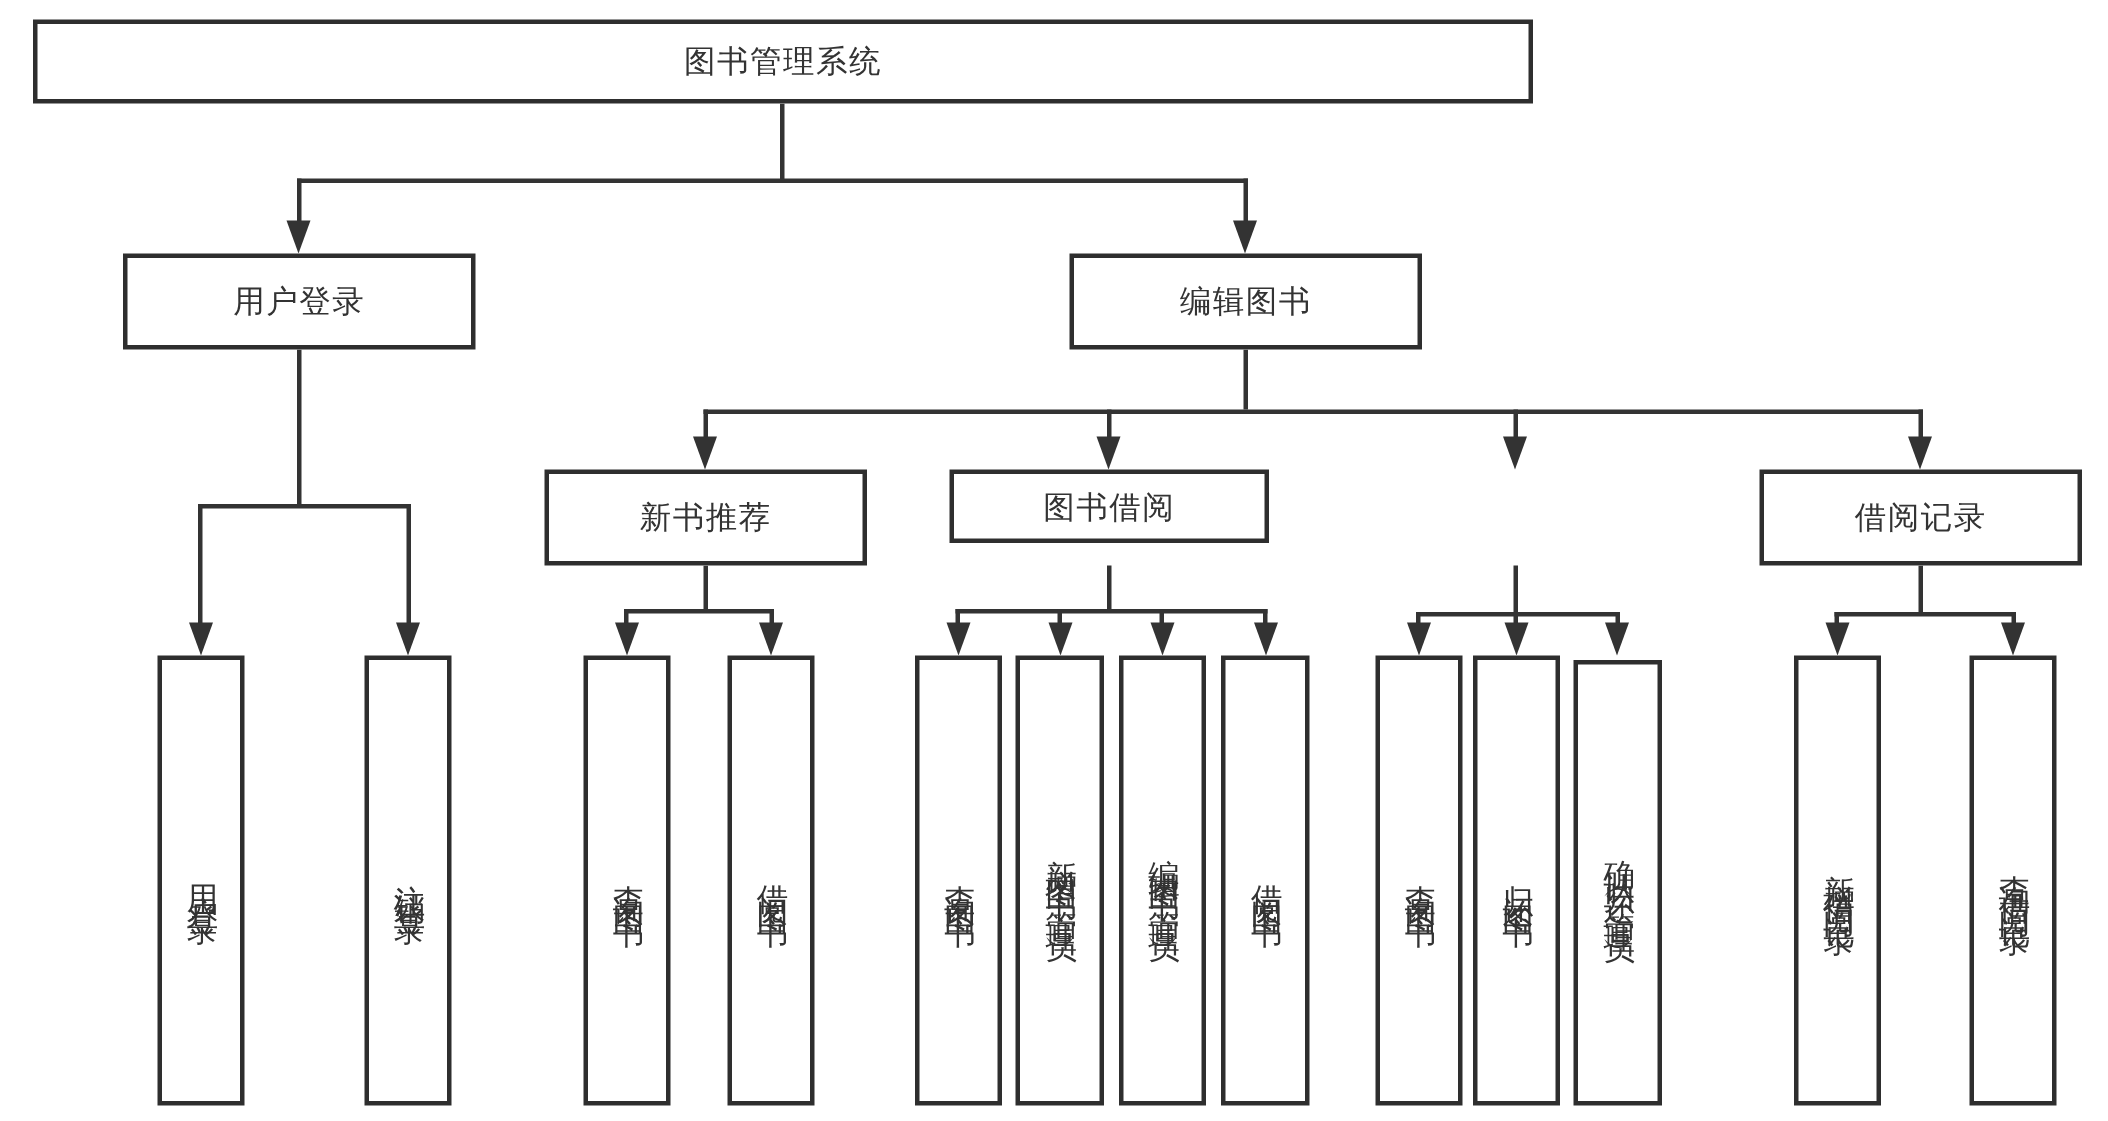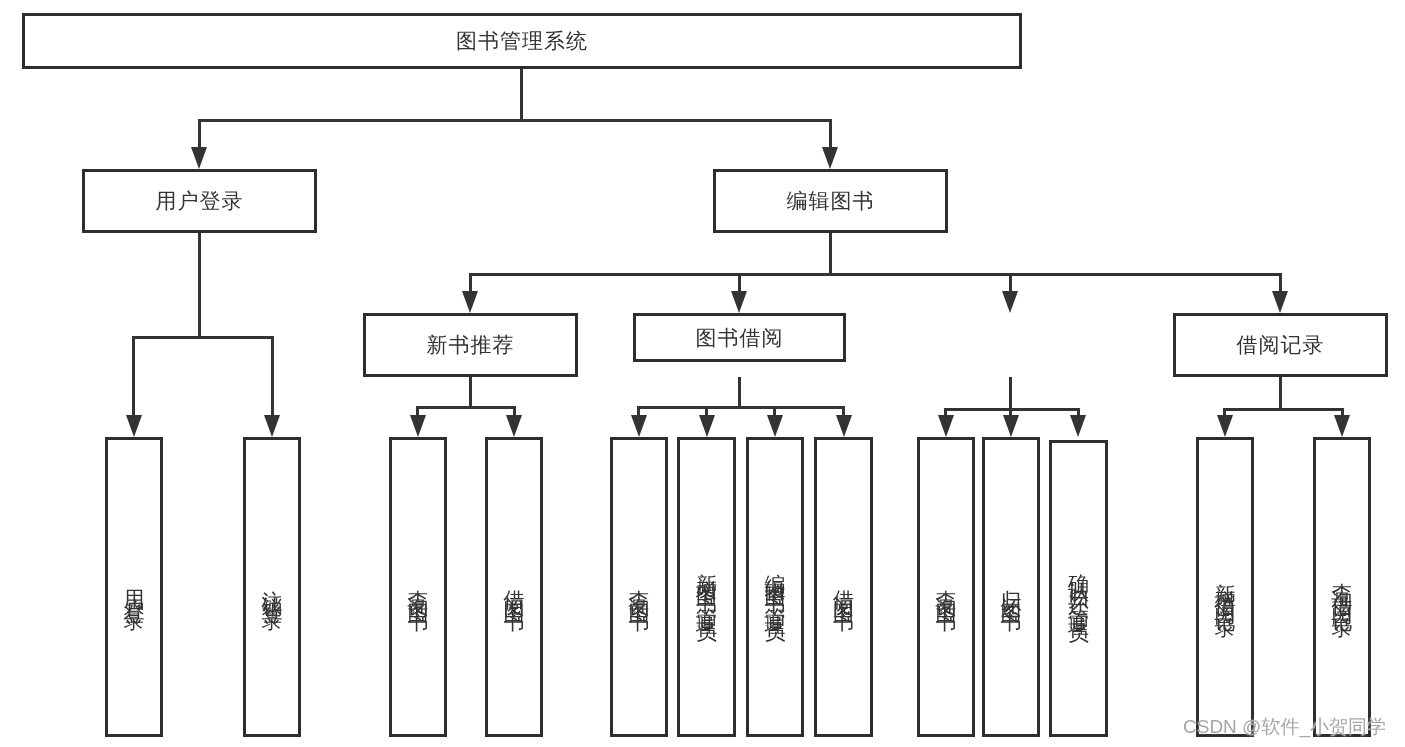--- a/index.html
+++ b/index.html
@@ -184,7 +184,6 @@
     <span class="vtxt">查询借阅记录</span>
   </div>
 
-  <div class="watermark">CSDN @软件_小贺同学</div>
 
 </div>
 

